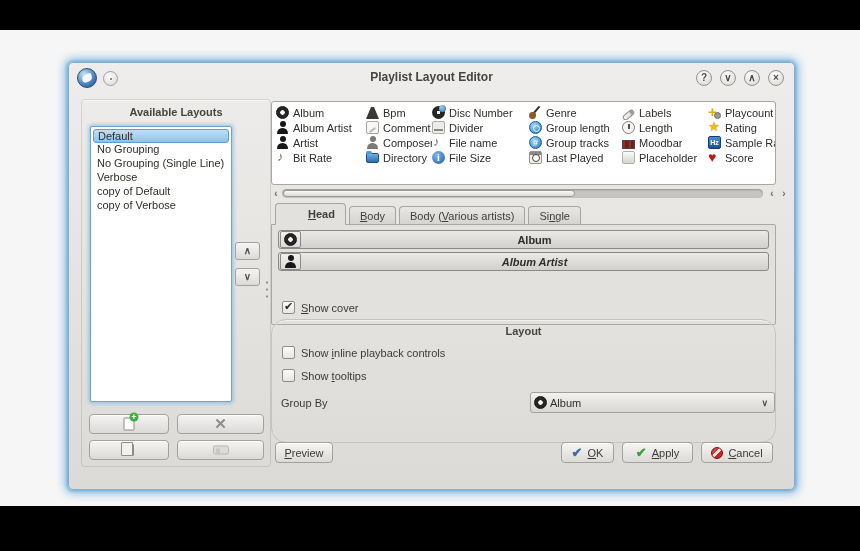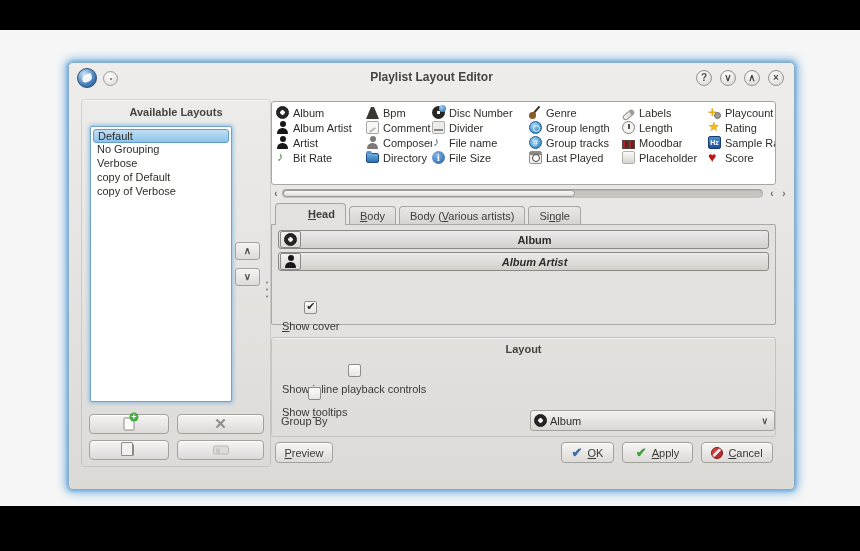--- a/index.html
+++ b/index.html
@@ -189,6 +189,7 @@
     <div class="layout-list" id="layout-list">
         <div class="layout-item selected">Default</div>
         <div class="layout-item">No Grouping</div>
+        <div class="layout-item">No Grouping (Single Line)</div>
         <div class="layout-item">Verbose</div>
         <div class="layout-item">copy of Default</div>
         <div class="layout-item">copy of Verbose</div>

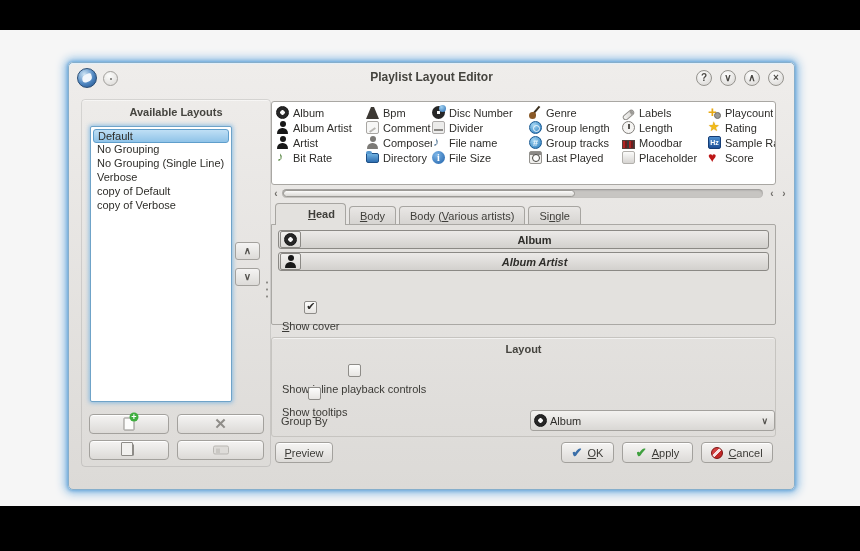--- a/index.html
+++ b/index.html
@@ -137,7 +137,7 @@
   .checkbox { position:relative; width:13px; height:13px; background:linear-gradient(#fdfdfc,#e7e5e2);
     border:1px solid #8e8c88; border-radius:2px; flex:none; }
   .checkbox.checked::after { content:"\2714"; position:absolute; left:1px; top:-2px; font-size:11px; color:#2c2b28; }
-  .cb-row { position:absolute; display:flex; align-items:center; gap:6px; color:#3b3a36;flex-direction:column; }
+  .cb-row { position:absolute; display:flex; align-items:center; gap:6px; color:#3b3a36; }
   .cb-showcover { left:10px; top:76px; }
 
   

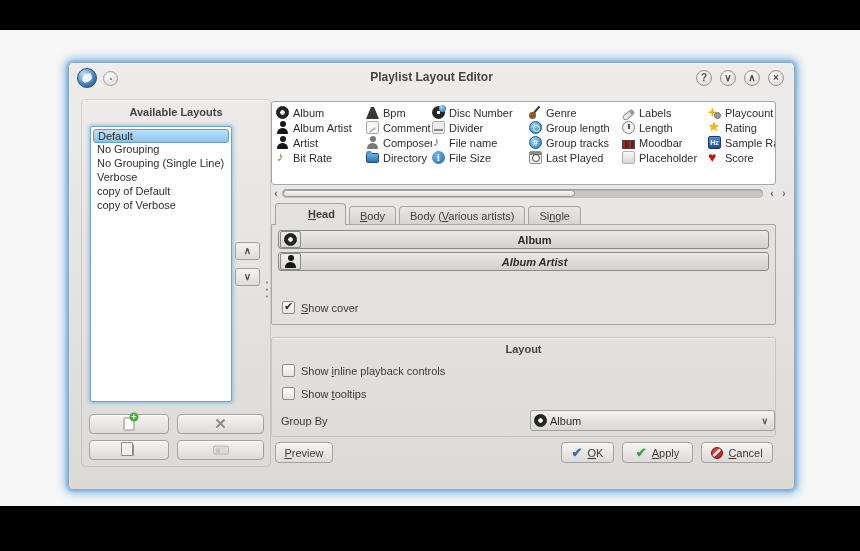--- a/index.html
+++ b/index.html
@@ -141,8 +141,8 @@
   .cb-showcover { left:10px; top:76px; }
 
   
-  .group-box { position:absolute; left:202px; top:274px; width:505px; height:100px;
-    border:1px solid #c6c4c0; border-radius:3px; box-shadow:inset 0 1px 0 rgba(255,255,255,.55); }
+  .group-box { position:absolute; left:202px; top:256px; width:505px; height:124px;
+    border:1px solid #c6c4c0; border-radius:15px; box-shadow:inset 0 1px 0 rgba(255,255,255,.55); }
   .gb-title { position:absolute; top:5px; width:100%; text-align:center; font-weight:bold; color:#45443f; }
   .gb-cb-1 { left:10px; top:26px; } .gb-cb-2 { left:10px; top:49px; }
   .groupby-label { position:absolute; left:9px; top:77px; color:#3b3a36; }

